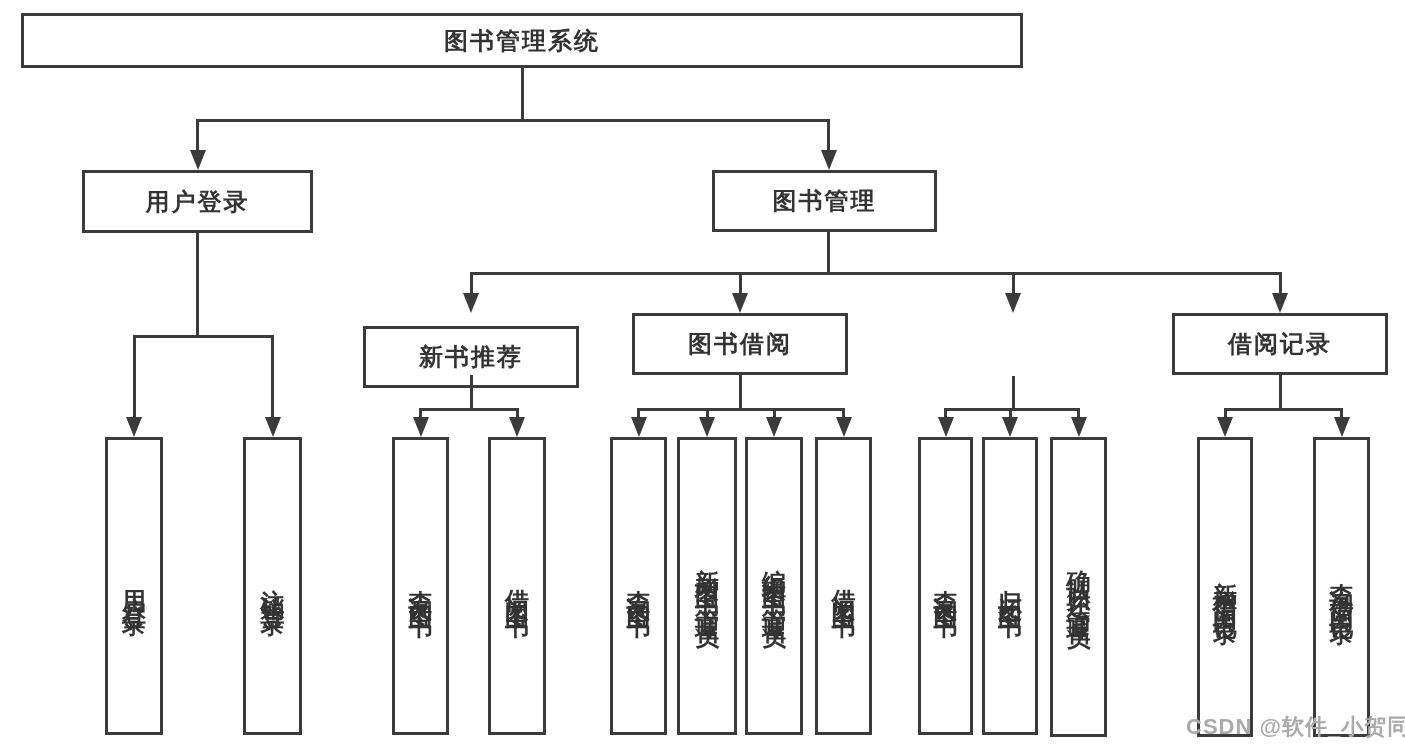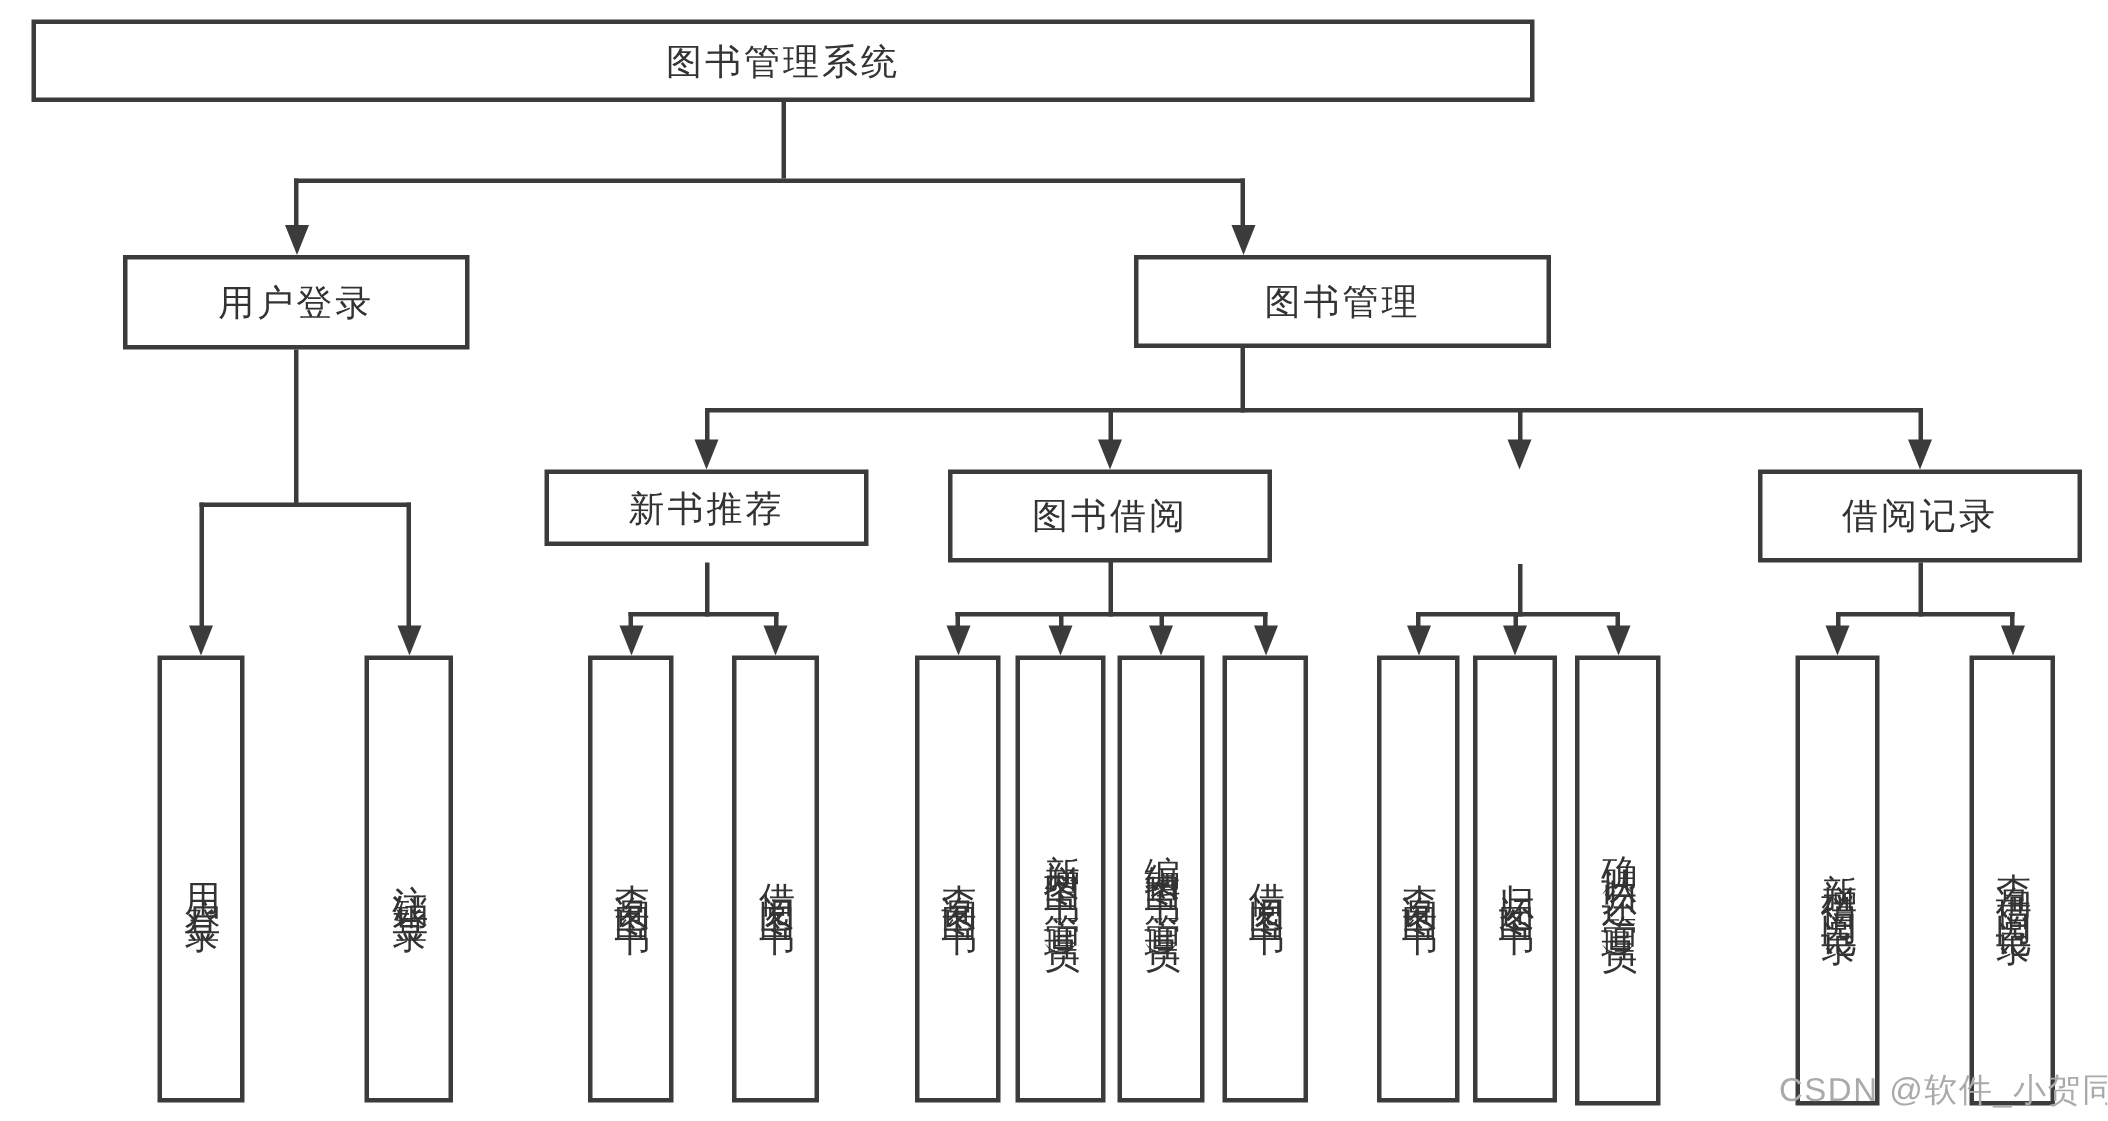--- a/index.html
+++ b/index.html
@@ -18,6 +18,7 @@
     height: 747px;
     background: var(--bg);
     overflow: hidden;
+    font-weight: bold;
   }
 
   

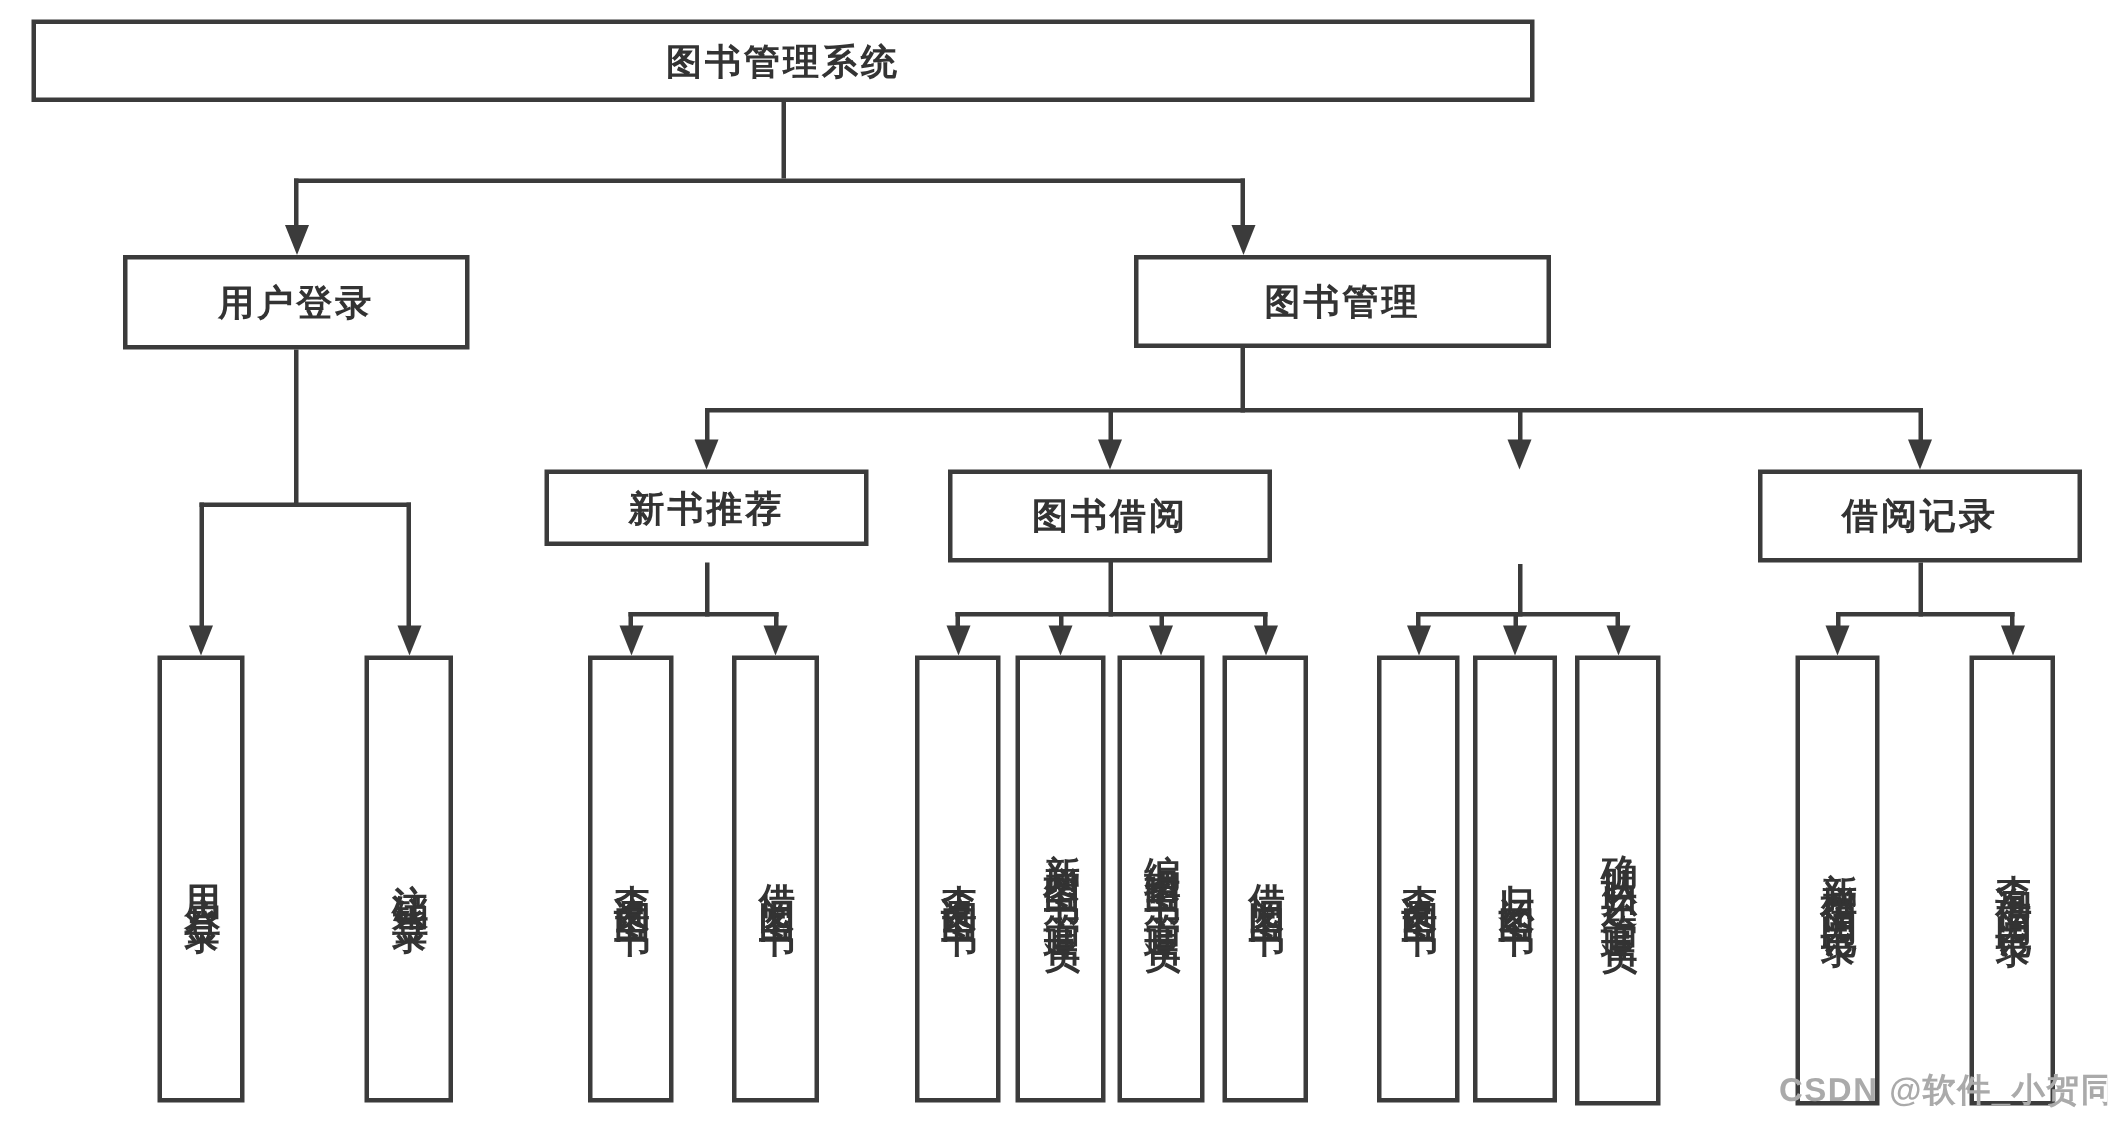--- a/index.html
+++ b/index.html
@@ -76,7 +76,7 @@
   <div class="node" style="left:82px; top:170px; width:231px; height:63px;">
     <span class="label">用户登录</span>
   </div>
-  <div class="node" style="left:712px; top:170px; width:278px; height:62px;margin-left:44px;">
+  <div class="node" style="left:712px; top:170px; width:225px; height:62px;">
     <span class="label">图书管理</span>
   </div>
 

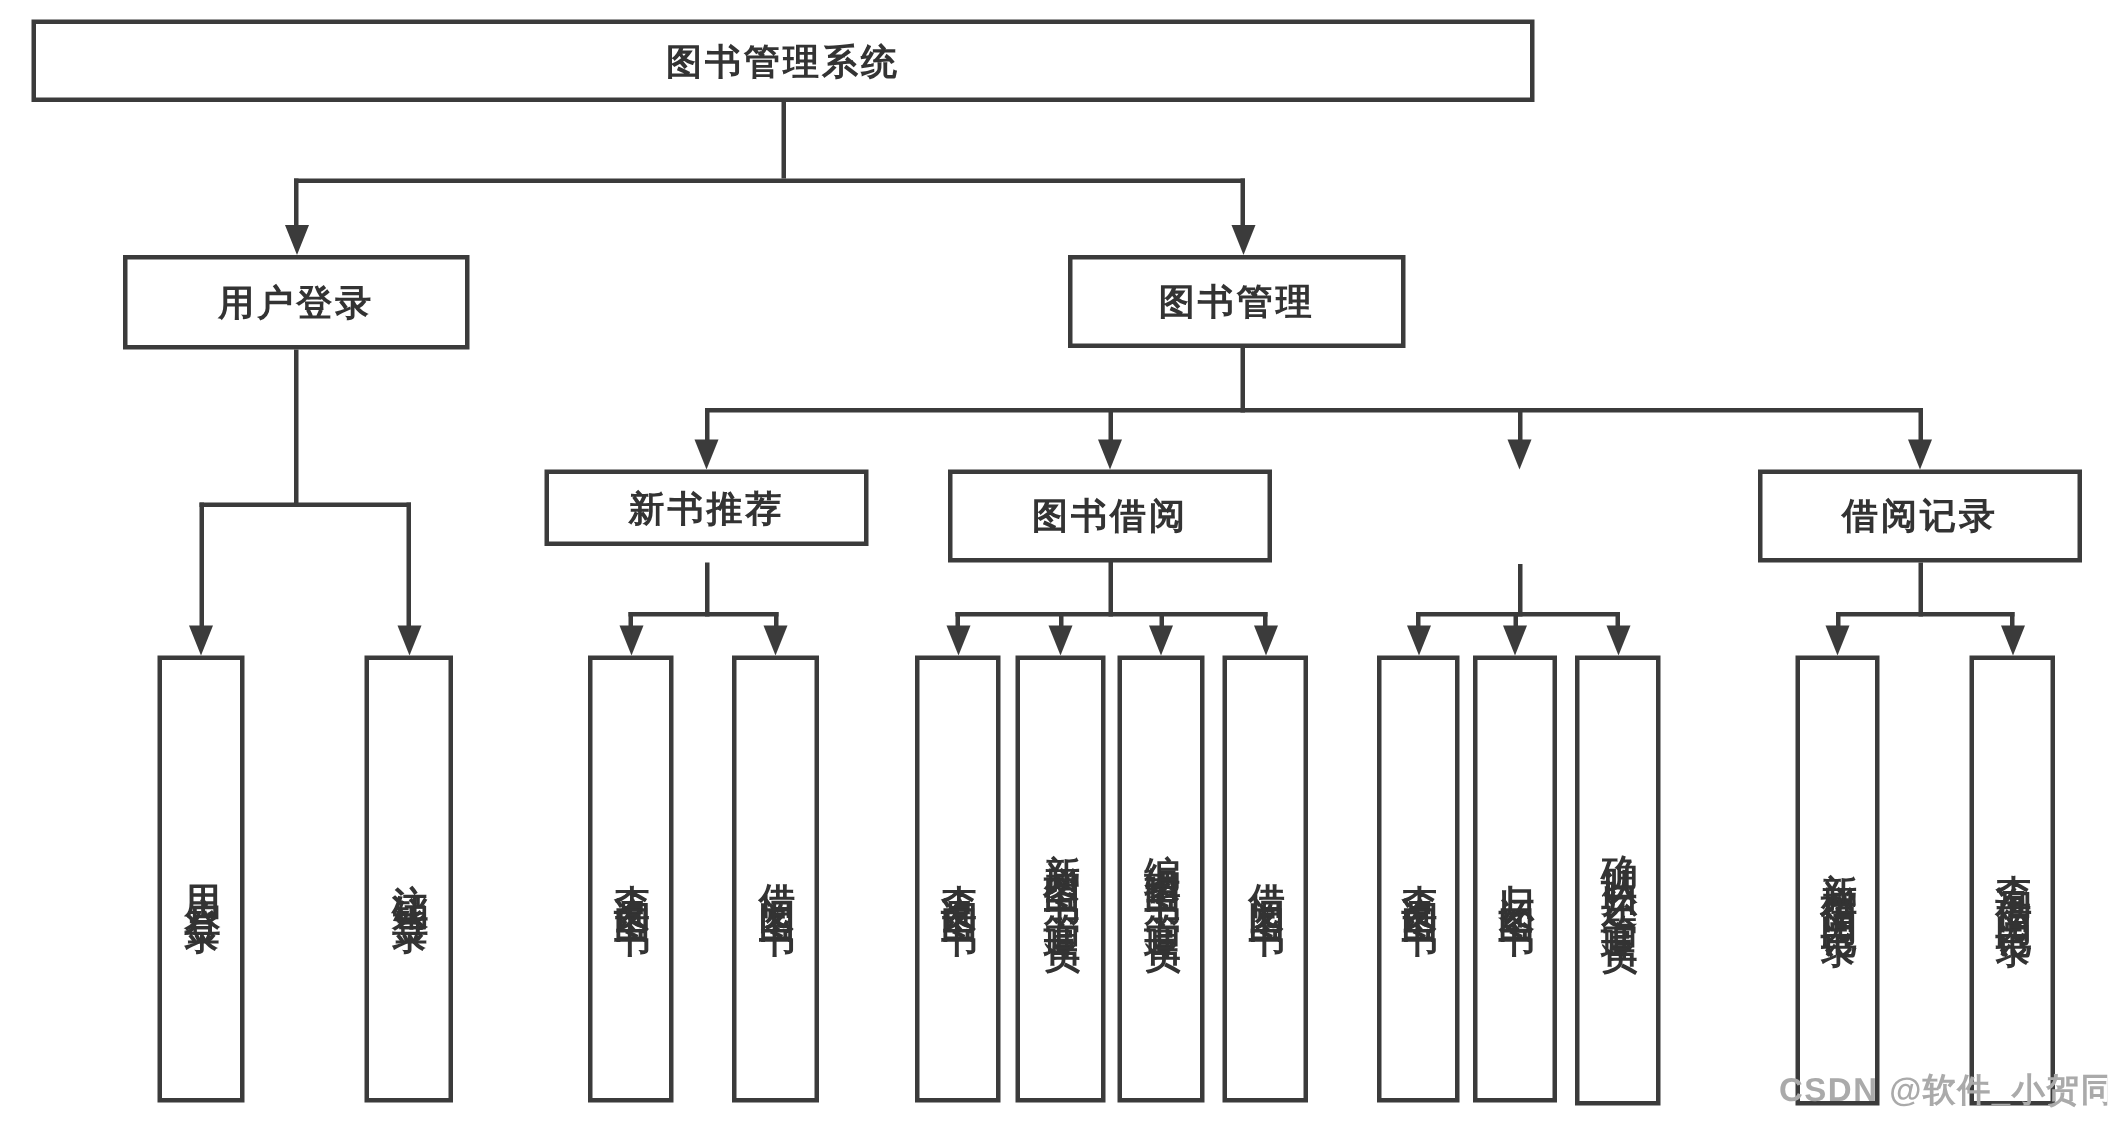--- a/index.html
+++ b/index.html
@@ -80,7 +80,7 @@
     <span class="label">图书管理</span>
   </div>
 
-  <div class="node" style="left:363px; top:313px; width:216px; height:51px;">
+  <div class="node" style="left:363px; top:326px; width:216px; height:62px;">
     <span class="label">新书推荐</span>
   </div>
   <div class="node" style="left:632px; top:313px; width:216px; height:62px;">

